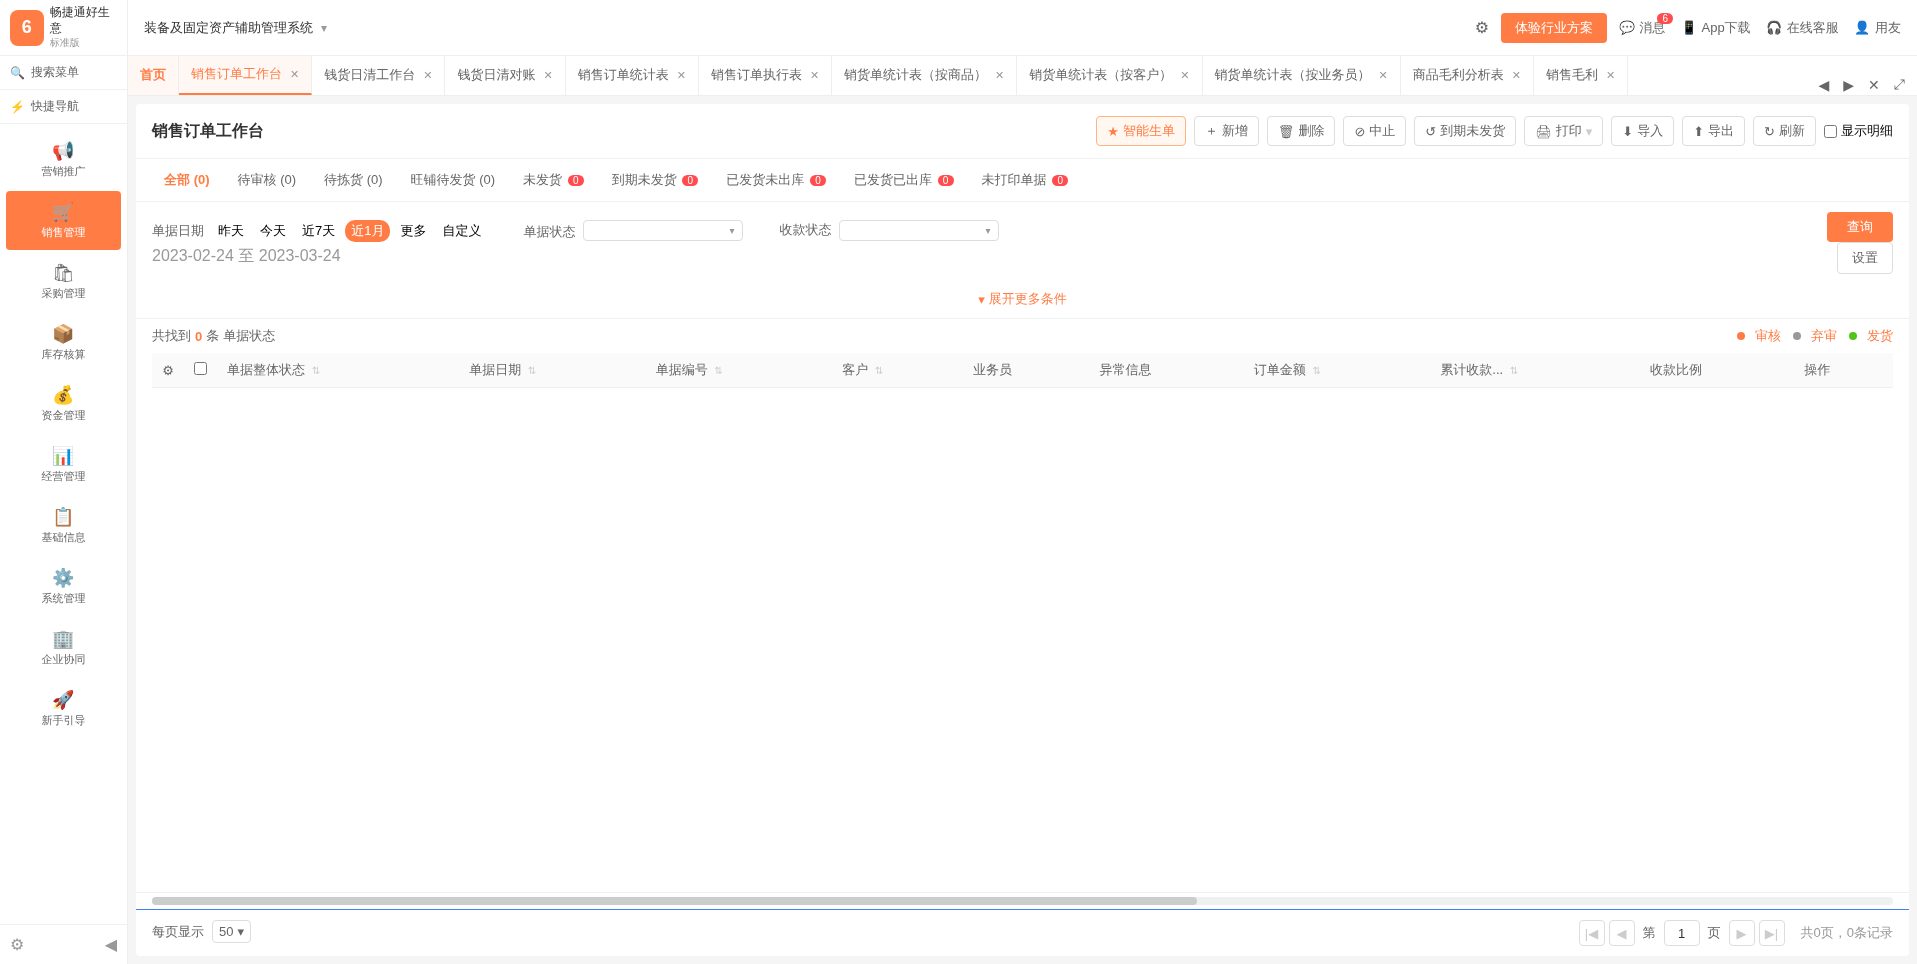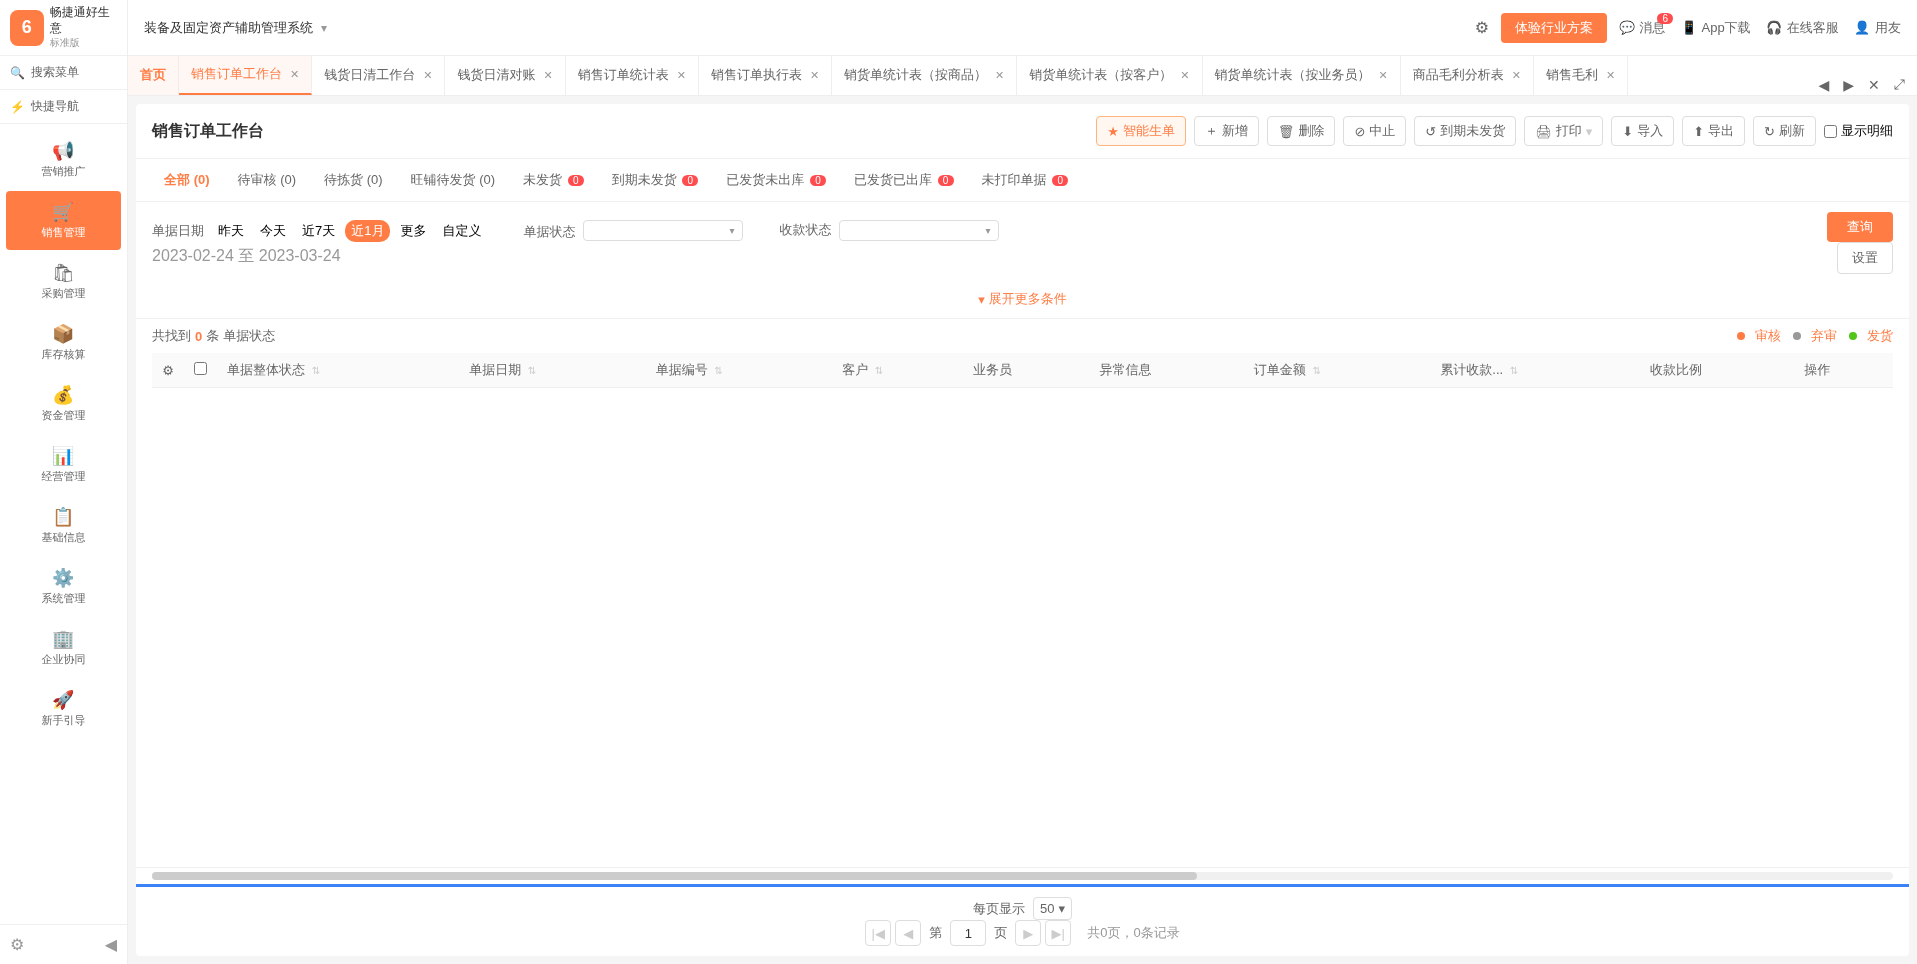--- a/index.html
+++ b/index.html
@@ -90,7 +90,7 @@
     .empty-icon { width: 120px; height: 120px; margin-bottom: 16px; }
 
     
-    .pagination { display: flex; align-items: center; justify-content: space-between; padding: 10px 16px; border-top: 3px solid #3b82f6; flex-direction: column; }
+    .pagination { display: flex; align-items: flex-start; justify-content: space-between; padding: 10px 16px; border-top: 1px solid #3b82f6; }
     .pagination-left { display: flex; align-items: center; gap: 8px; color: #666; font-size: 13px; }
     .page-size-select { display: flex; align-items: center; border: 1px solid #ddd; border-radius: 4px; padding: 3px 6px; gap: 4px; background: #fff; cursor: pointer; }
     .pagination-right { display: flex; align-items: center; gap: 4px; color: #666; font-size: 13px; }

